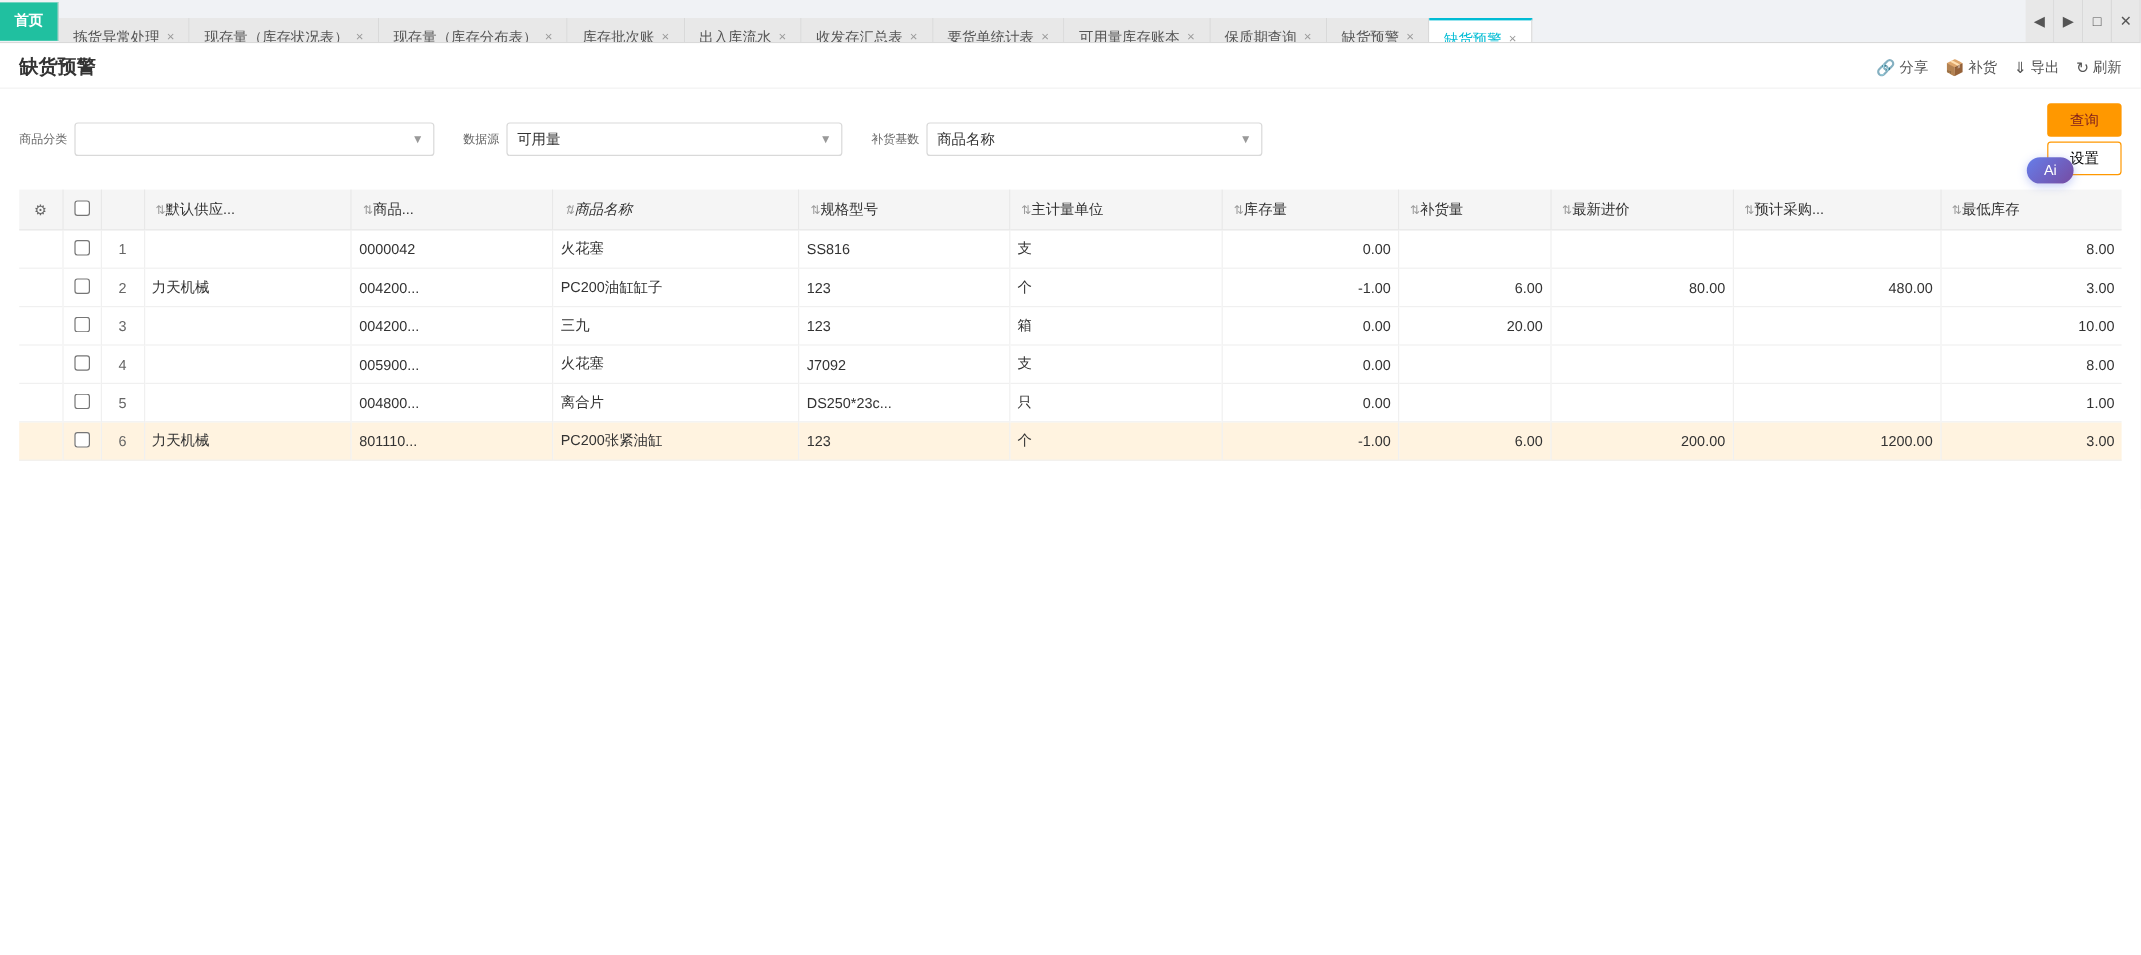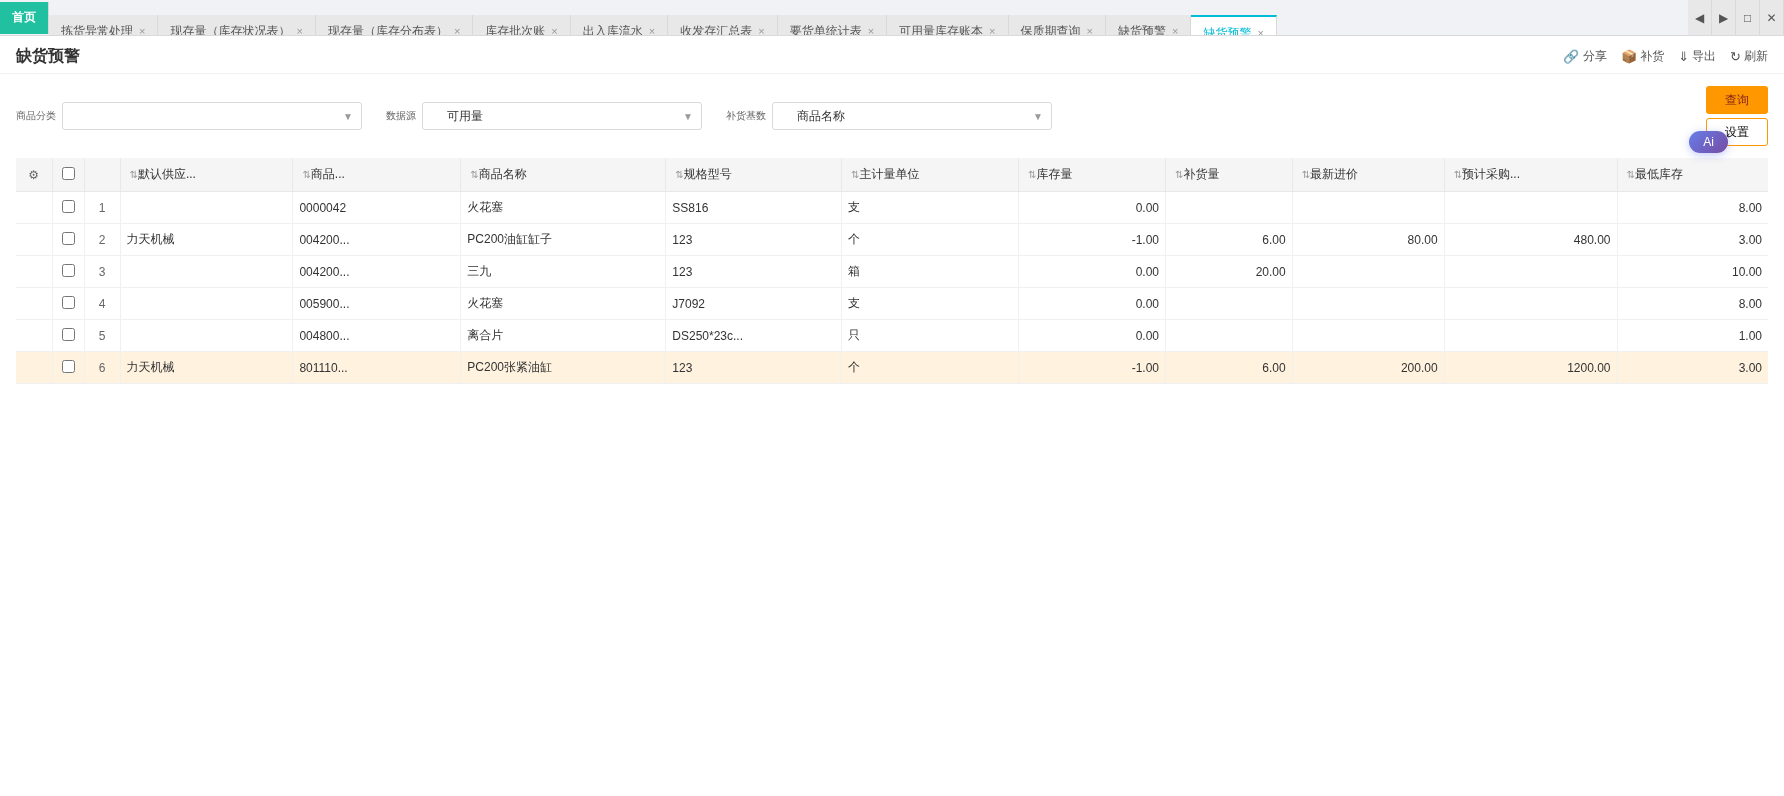--- a/index.html
+++ b/index.html
@@ -126,7 +126,6 @@
       flex: 1;
       color: #999;
       font-size: 12px;
-      margin-left: 16px;
     }
     .filter-select-text.filled {
       color: #333;

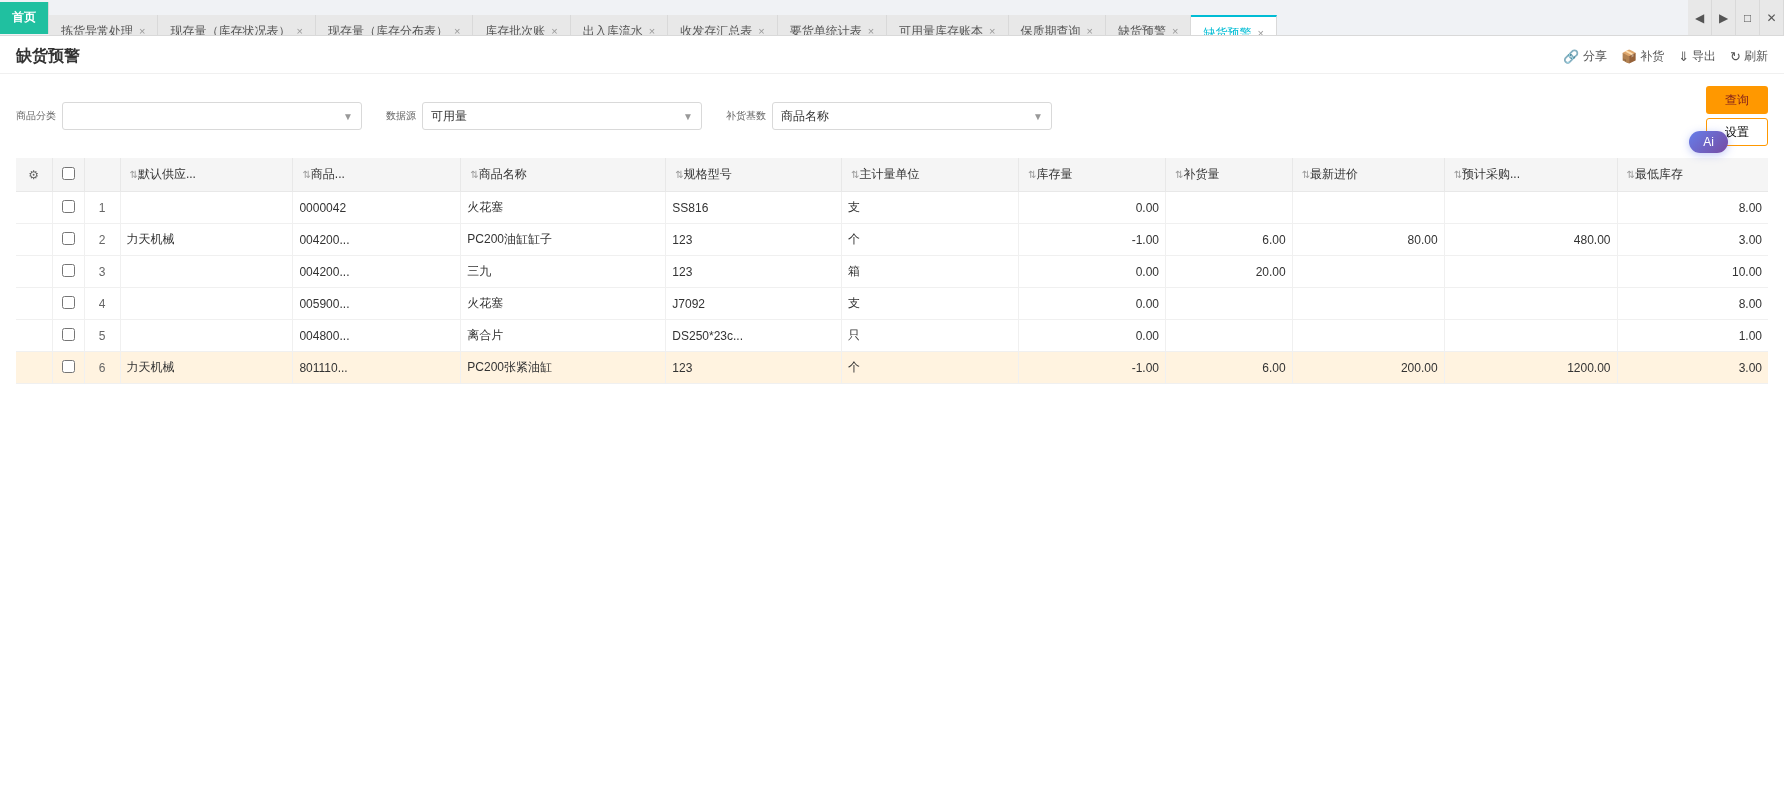--- a/index.html
+++ b/index.html
@@ -216,7 +216,7 @@
     th.th-check { width: 32px; text-align: center; }
     th.th-supplier { min-width: 70px; }
     th.th-code { min-width: 80px; }
-    th.th-name { min-width: 90px; }
+    th.th-name { min-width: 90px; font-style: italic; }
     th.th-spec { min-width: 80px; }
     th.th-unit { min-width: 70px; }
     th.th-stock { min-width: 70px; }

